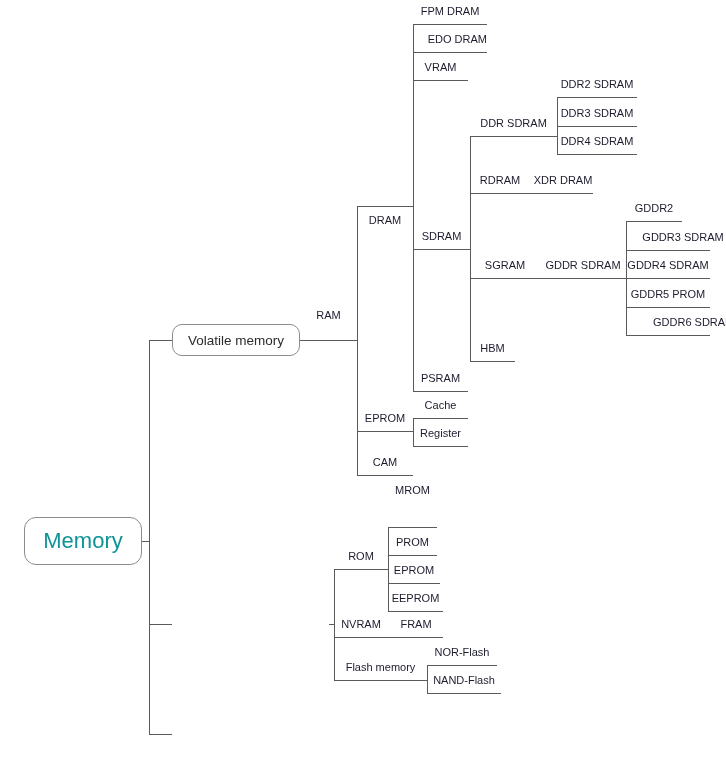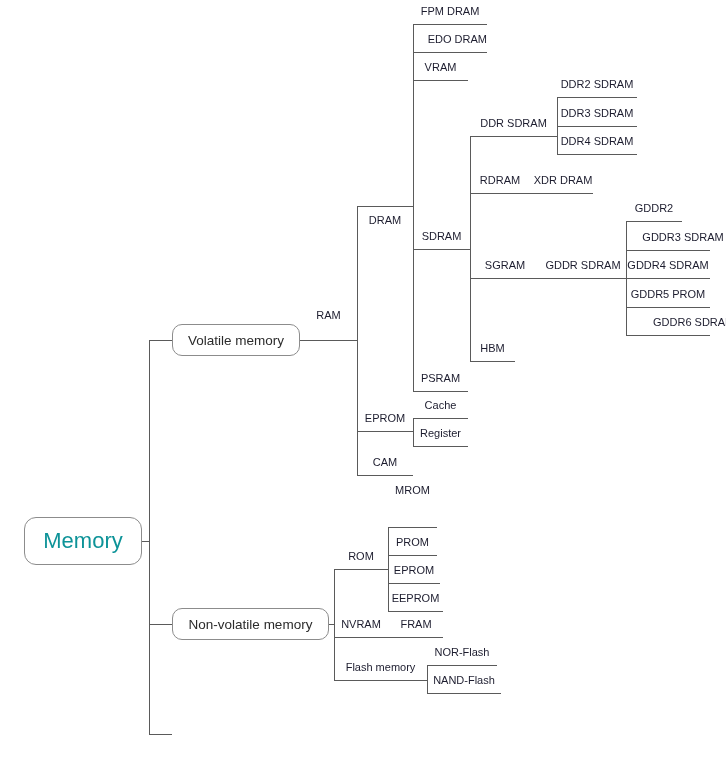--- a/index.html
+++ b/index.html
@@ -138,9 +138,6 @@
     <span>Memory</span>
   </div>
 
-  <div class="node-box branch" style="left:172px; top:608px; width:157px; height:32px;">
-    <span>Non-volatile memory</span>
-  </div>
 
 
   <div class="leaf" style="left:300px; top:310px; width:57px;">RAM</div>

